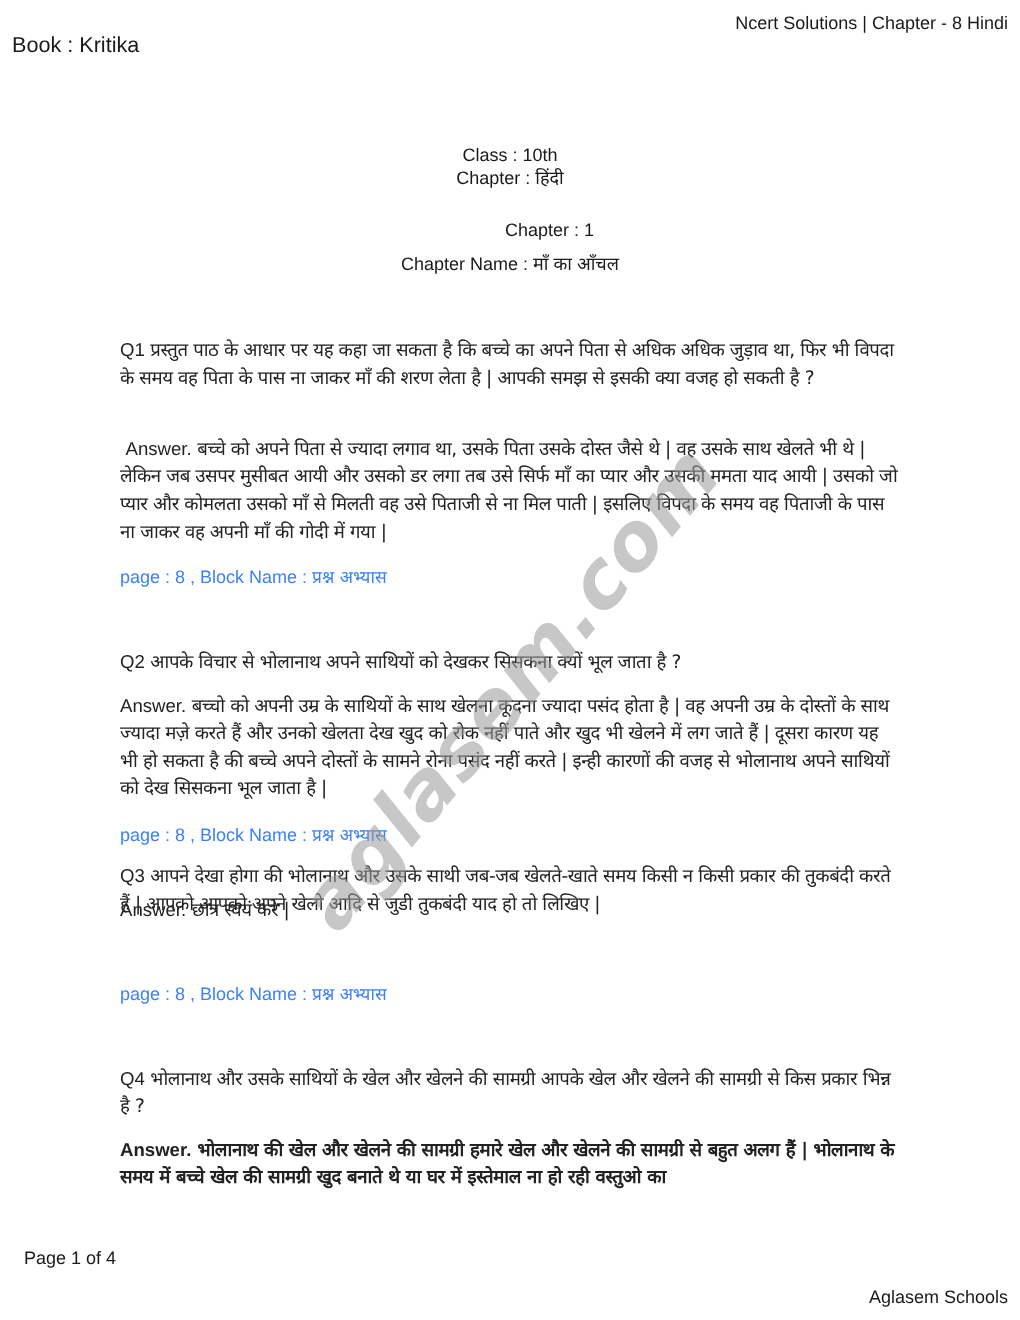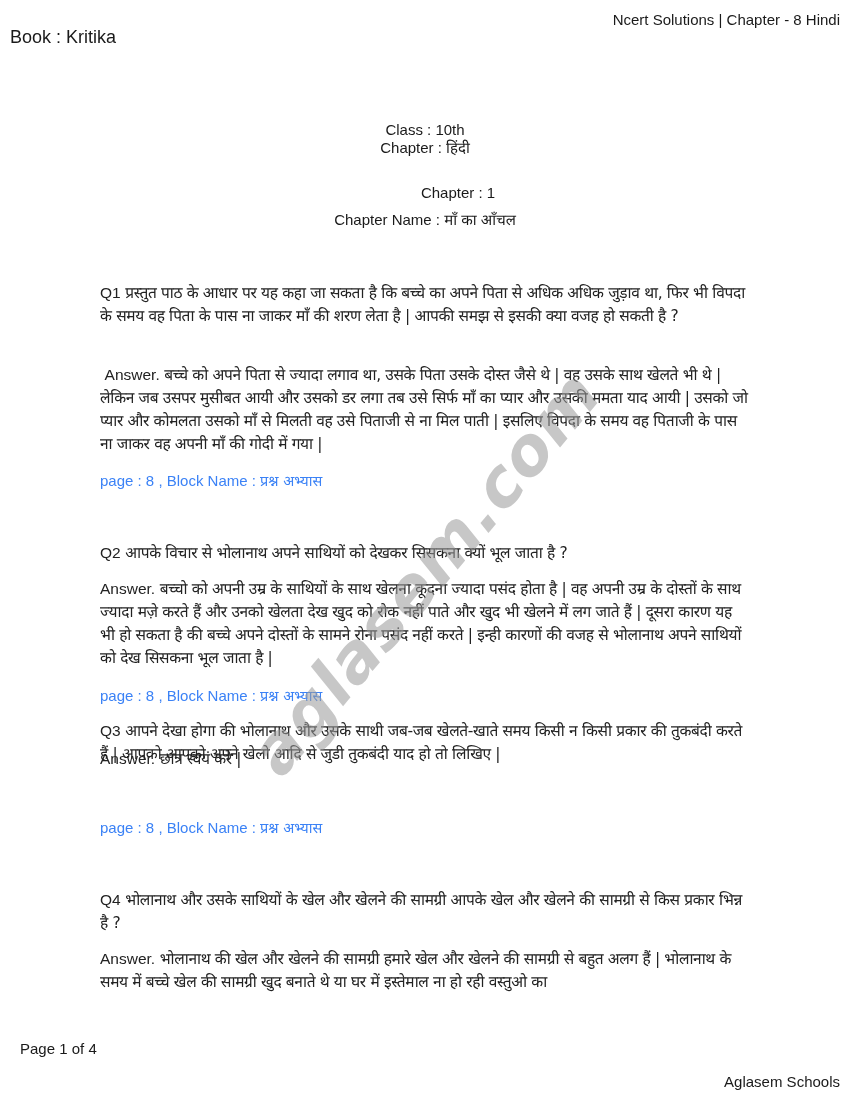--- a/index.html
+++ b/index.html
@@ -88,7 +88,7 @@
   <span class="lat">Q4</span>
   <span>भोलानाथ और उसके साथियों के खेल और खेलने की सामग्री आपके खेल और खेलने की सामग्री से किस प्रकार भिन्न है ?</span>
 </div>
-<div class="para" style="top:947px;">
+<div class="para" style="top:947px;font-weight:bold;">
   <span class="lat">Answer.</span>
   <span> भोलानाथ की खेल और खेलने की सामग्री हमारे खेल और खेलने की सामग्री से बहुत अलग हैं | भोलानाथ के समय में बच्चे खेल की सामग्री खुद बनाते थे या घर में इस्तेमाल ना हो रही वस्तुओ का</span>
 </div>

